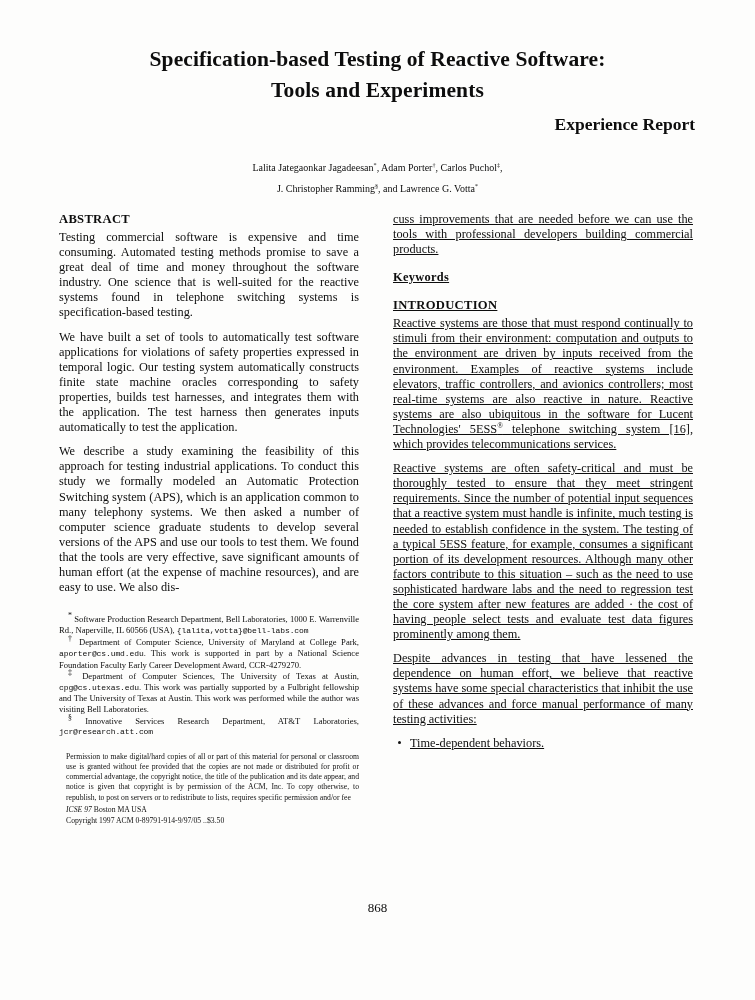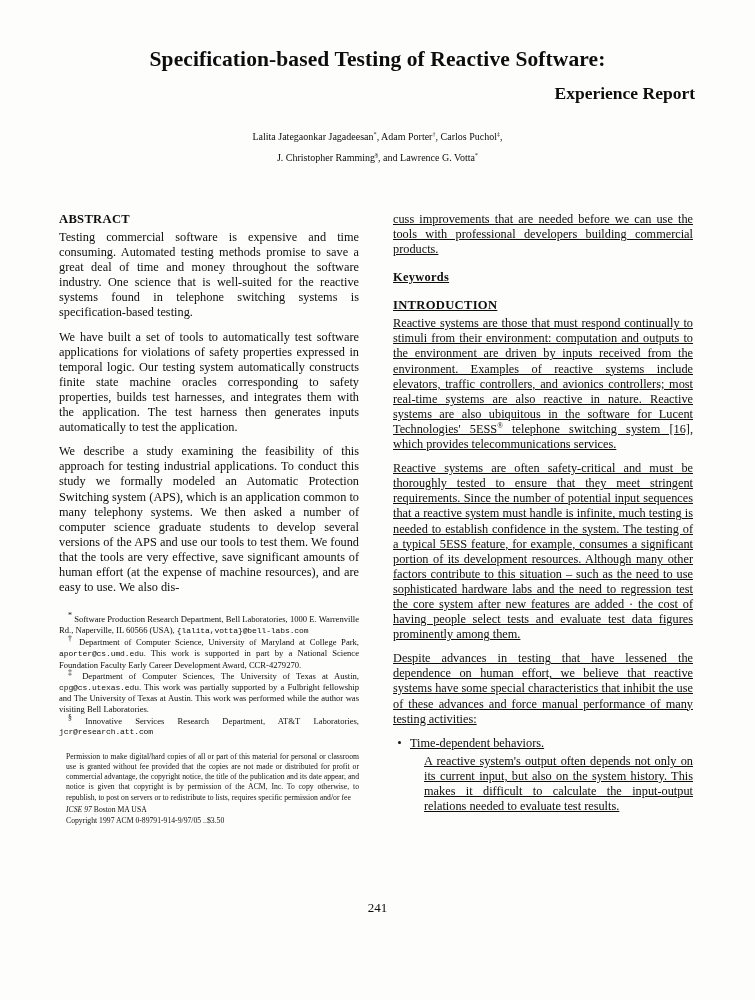--- a/index.html
+++ b/index.html
@@ -184,6 +184,7 @@
 
   <div class="title-block">
     <div class="title-line">Specification-based Testing of Reactive Software:</div>
+    <div class="title-line">Tools and Experiments</div>
     <div class="subtitle">Experience Report</div>
 
     <div class="authors">

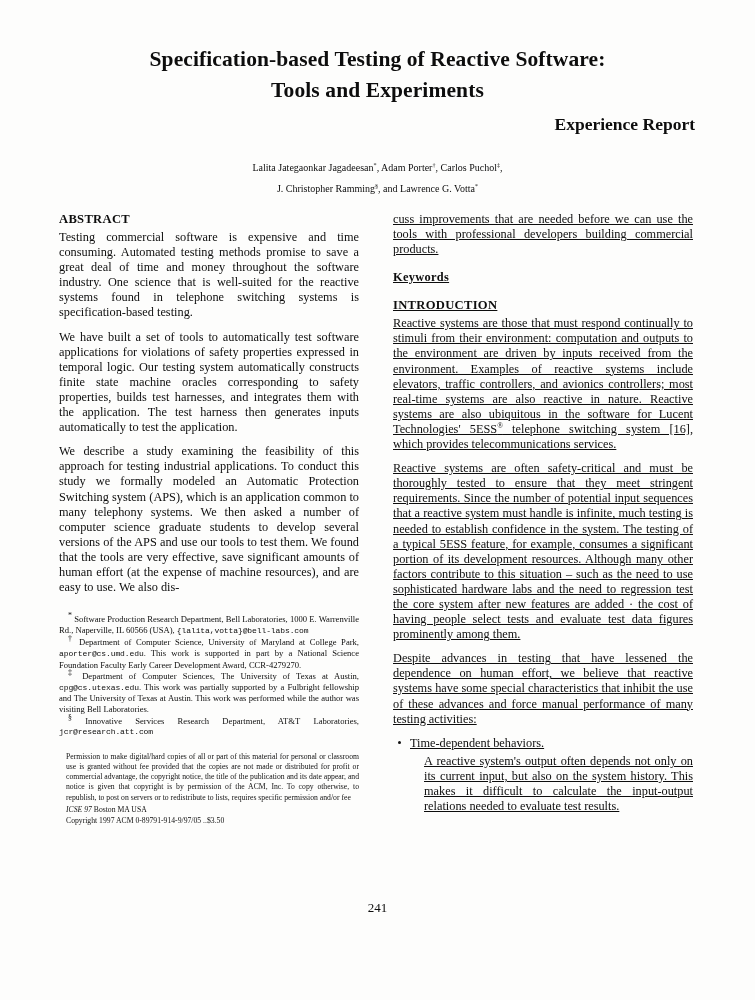--- a/index.html
+++ b/index.html
@@ -237,7 +237,6 @@
         <li>
           <span class="dot"></span>
           <span class="item-title">Time-dependent behaviors.</span>
-          <p class="sub">A reactive system's output often depends not only on its current input, but also on the system history. This makes it difficult to calculate the input-output relations needed to evaluate test results.</p>
         </li>
       </ul>
 

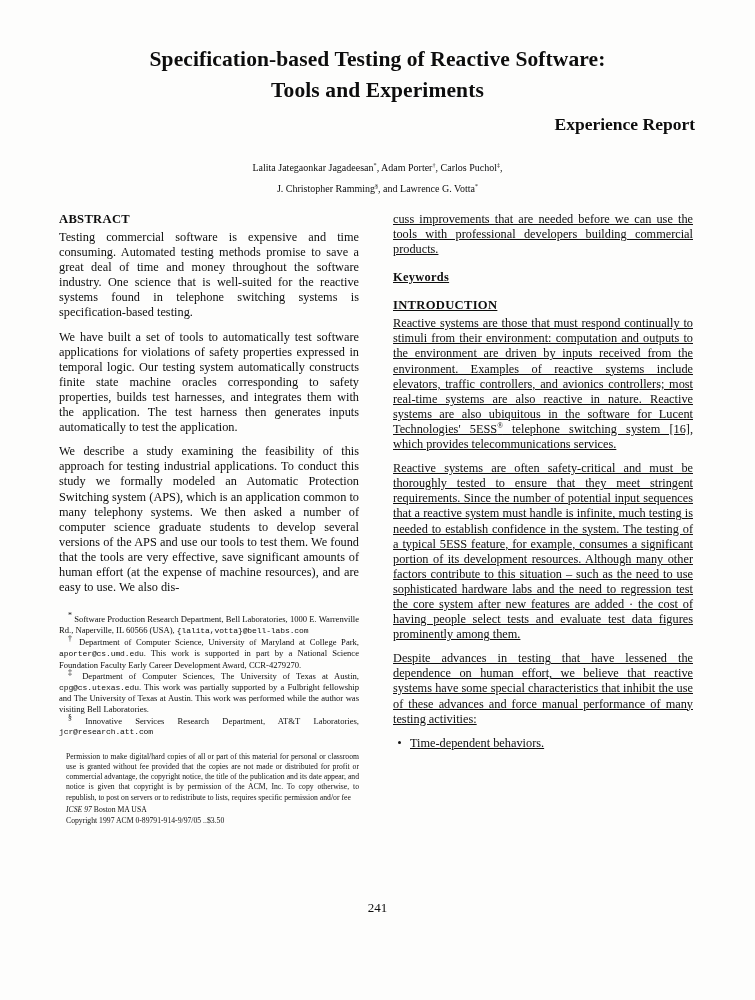--- a/index.html
+++ b/index.html
@@ -243,7 +243,7 @@
     </div>
   </div>
 
-  <div class="page-number">241</div>
+  <div class="page-number">868</div>
 
 </div>
 

